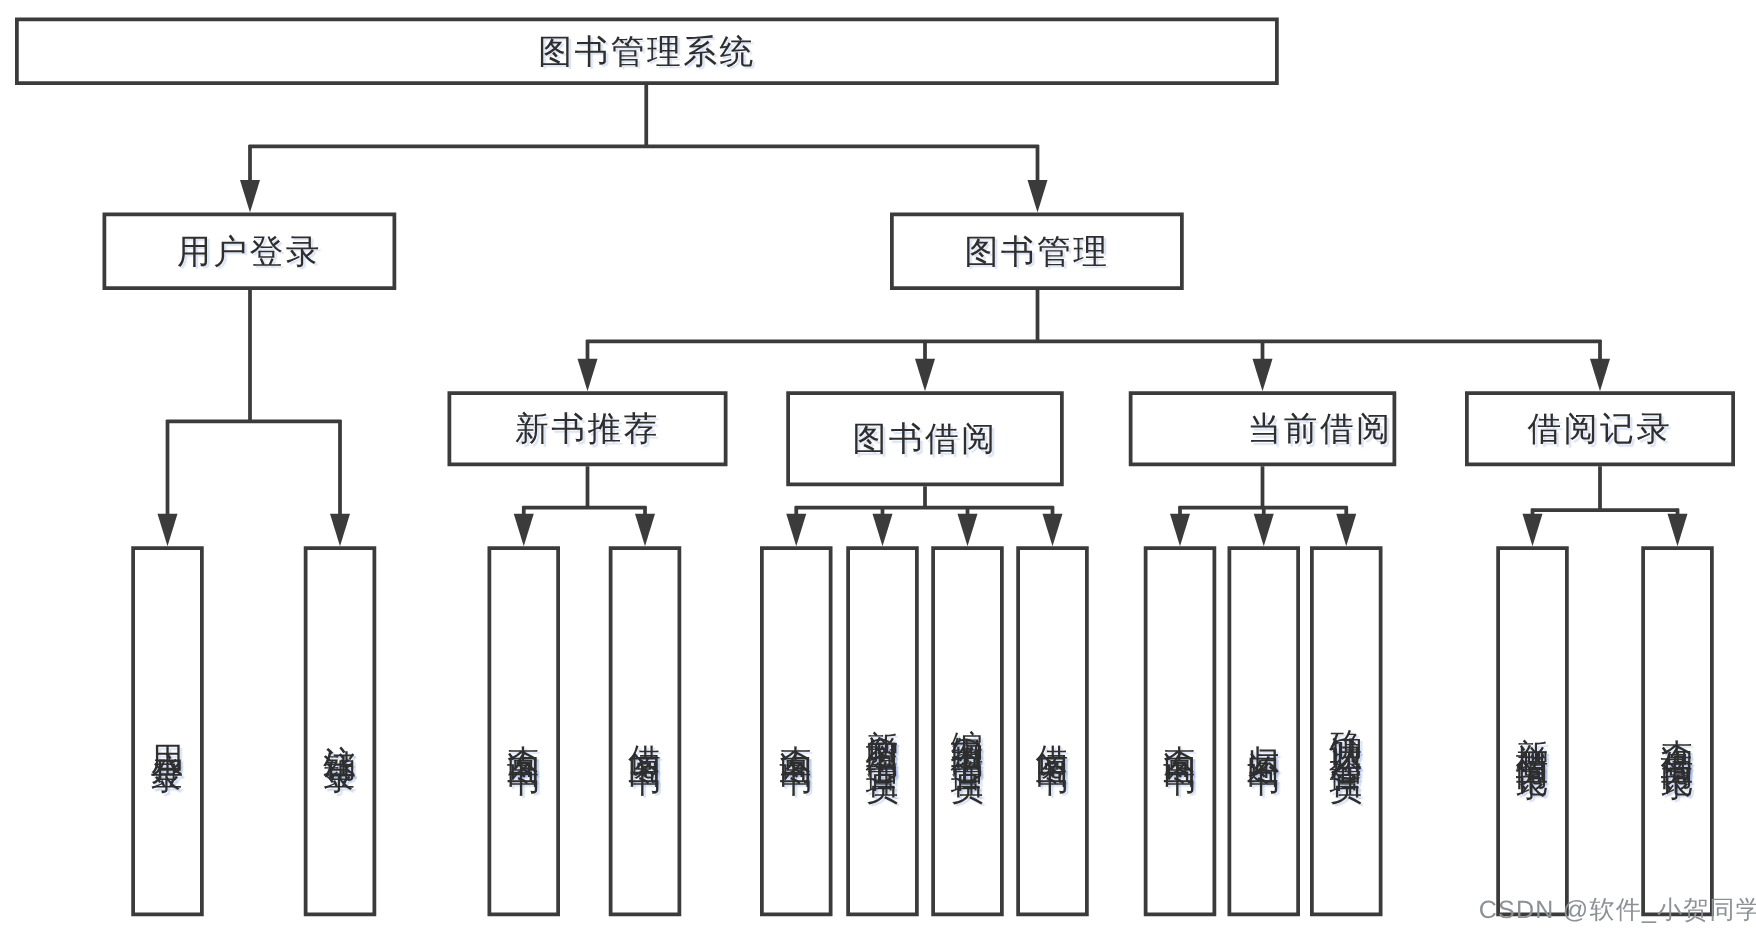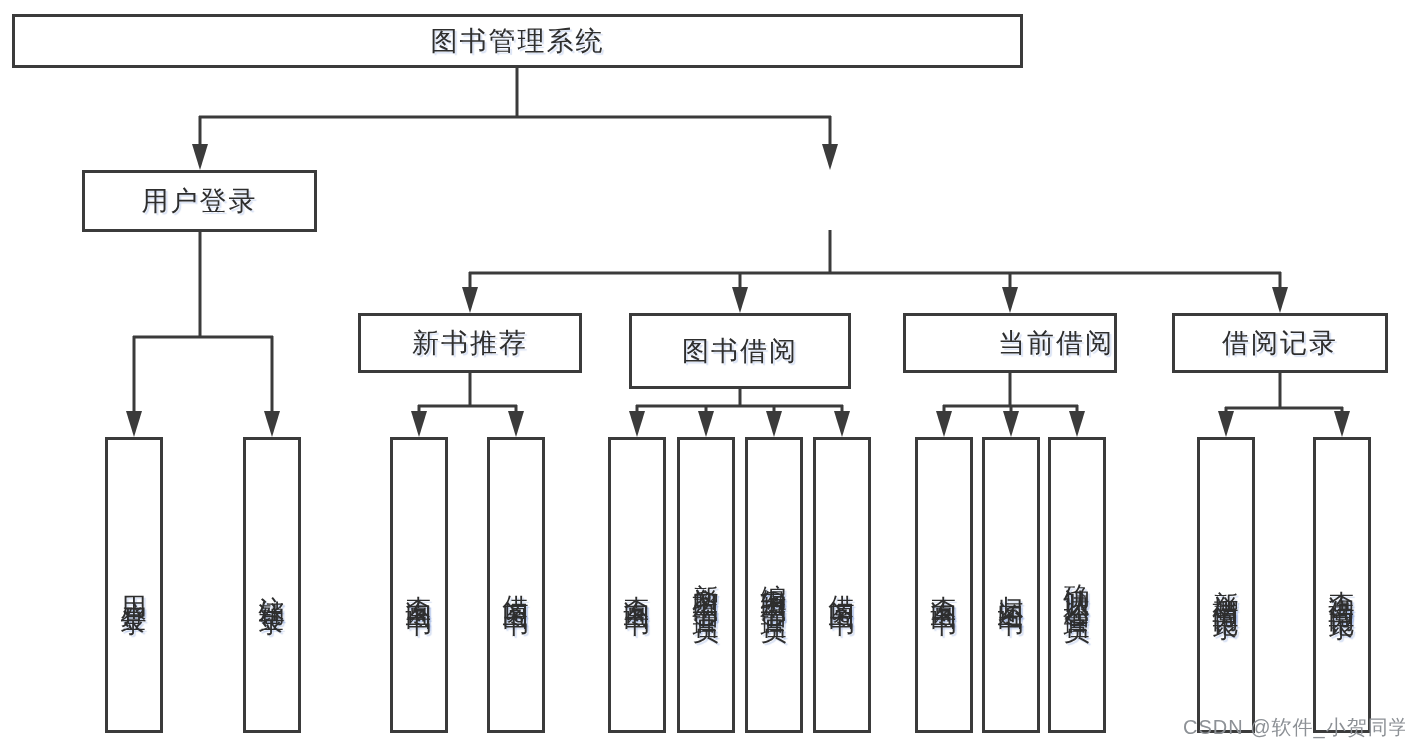--- a/index.html
+++ b/index.html
@@ -139,6 +139,9 @@
     <span class="label">用户登录</span>
   </div>
 
+  <div class="box n-book-mgmt">
+    <span class="label">图书管理</span>
+  </div>
 
   <div class="box n-new-book">
     <span class="label">新书推荐</span>

